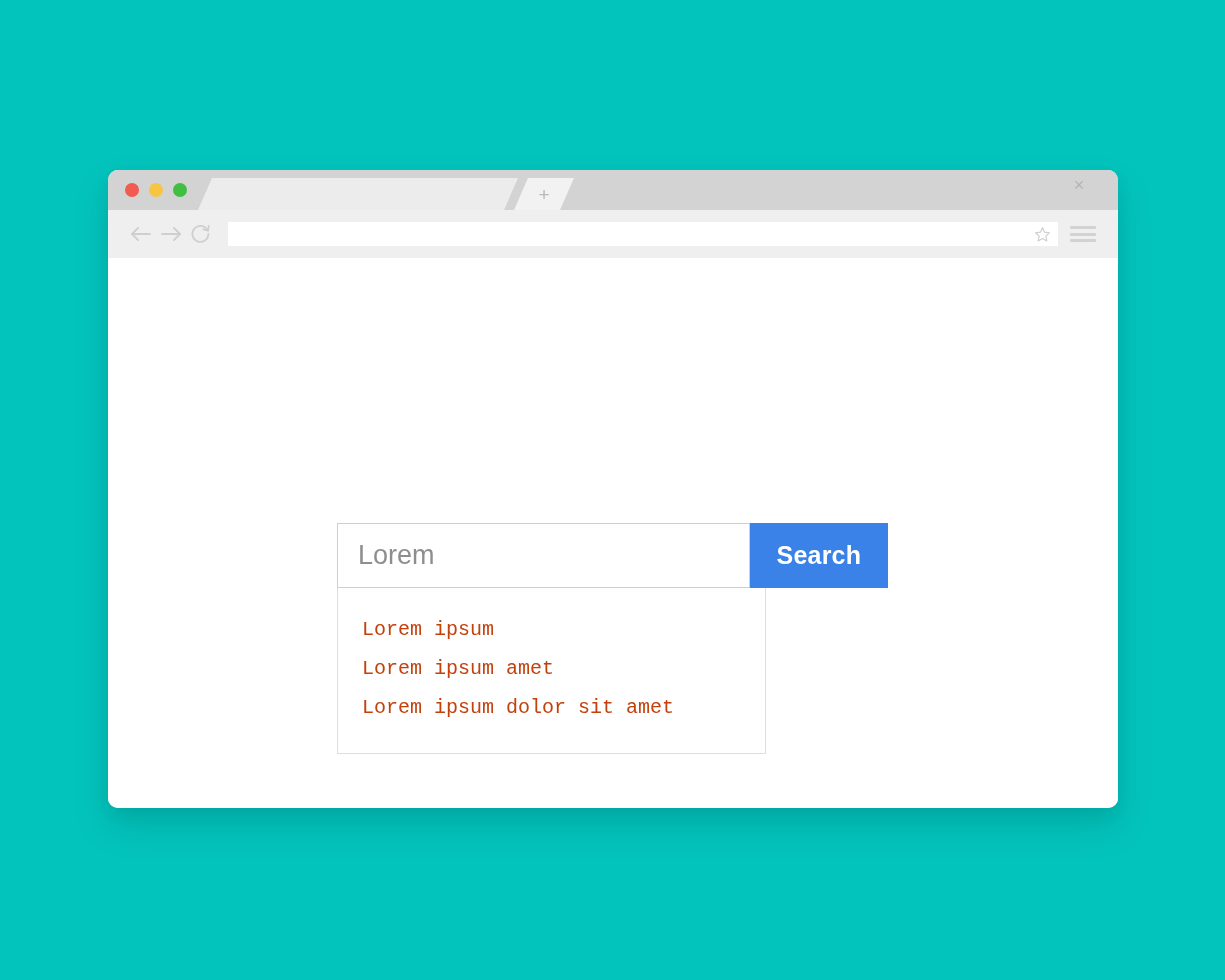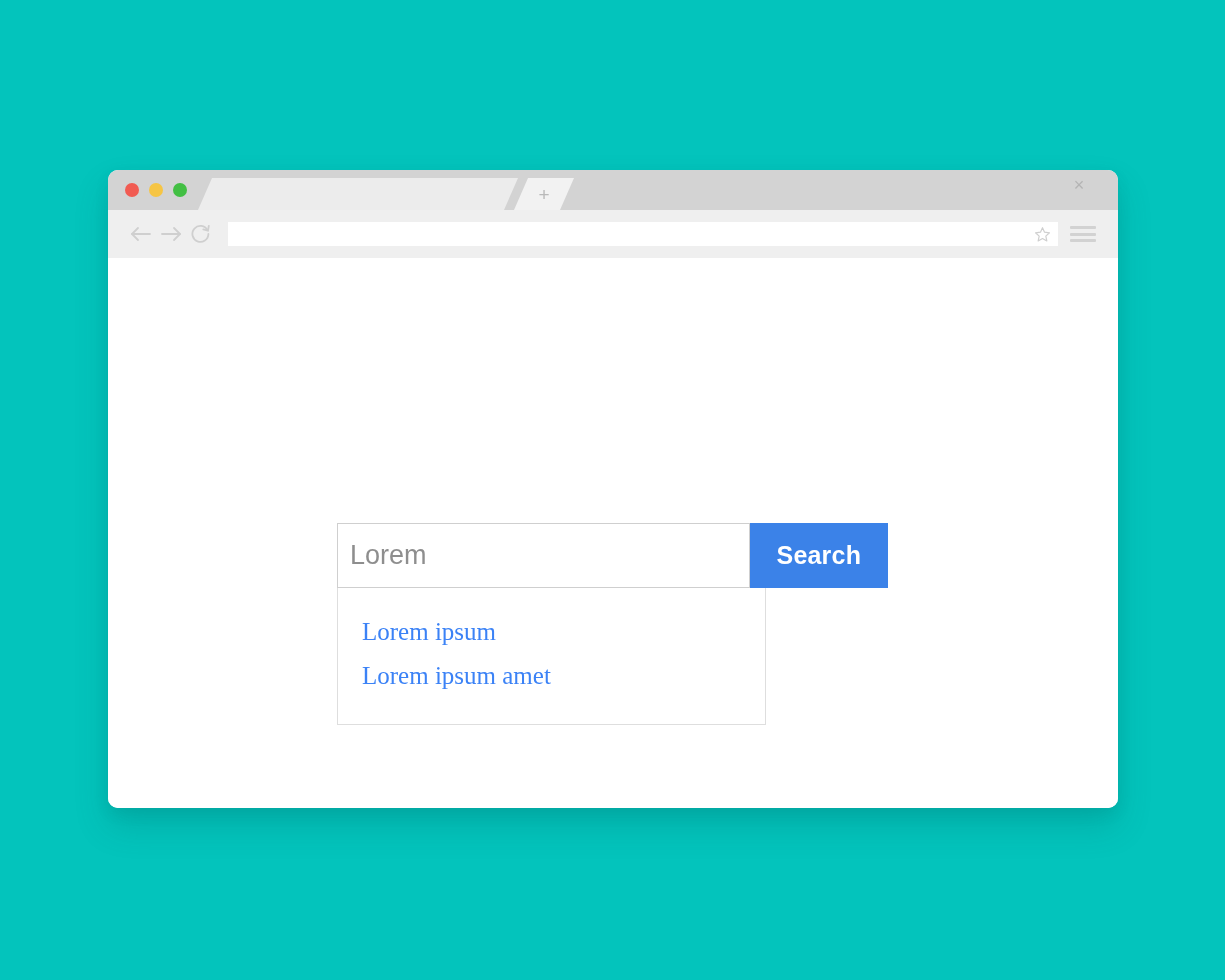--- a/index.html
+++ b/index.html
@@ -200,7 +200,7 @@
     background: #ffffff;
     display: flex;
     align-items: center;
-    padding-left: 12px;
+    padding-left: 20px;
   }
   #search-input {
     width: 100%;

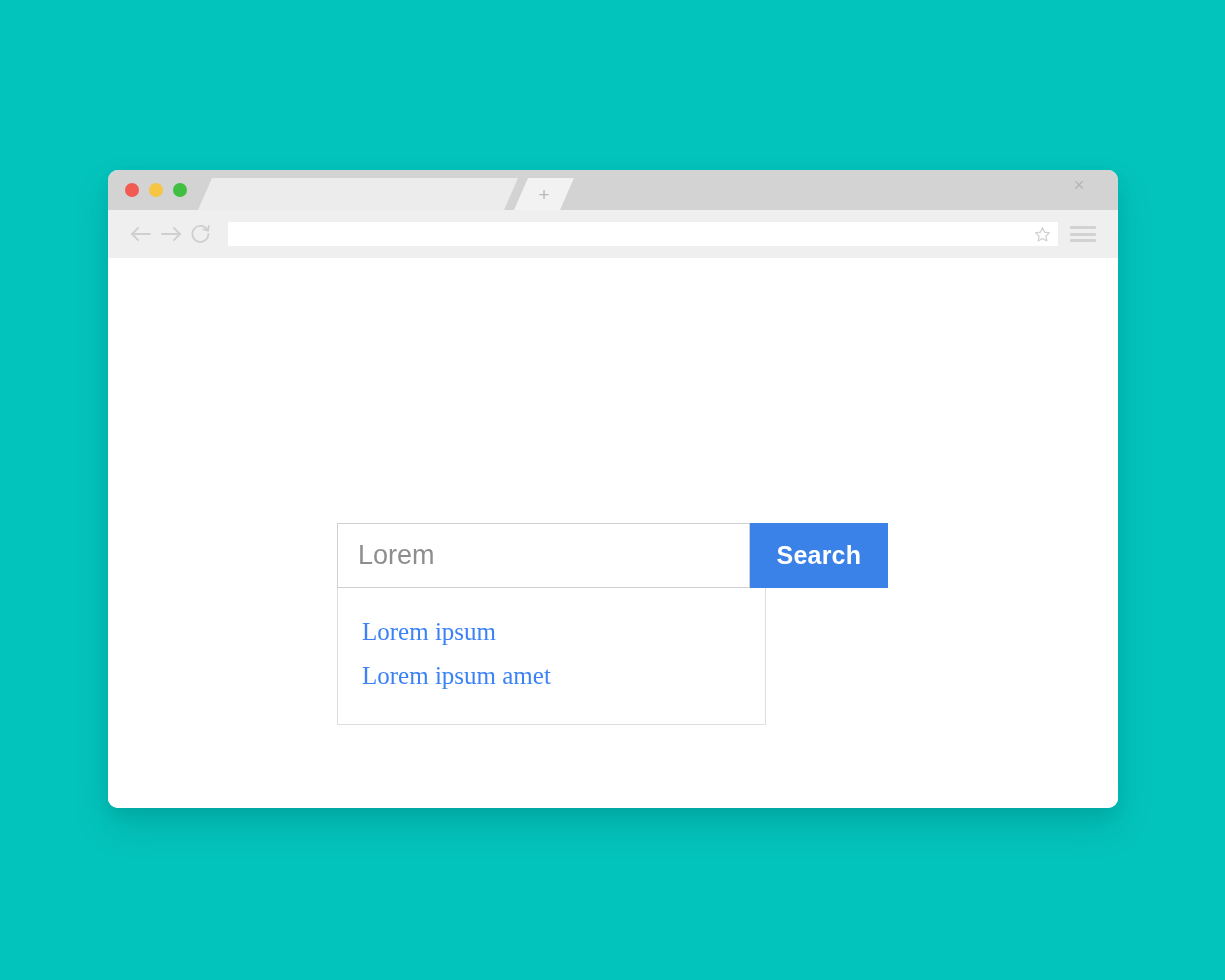--- a/index.html
+++ b/index.html
@@ -237,9 +237,9 @@
     padding: 22px 0 26px 0;
   }
   .suggestion-item {
-    font-family: Liberation Serif, serif;
-    font-size: 25px;
-    color: #3b82f6;
+    font-family: Liberation Mono, monospace;
+    font-size: 20px;
+    color: #c2410c;
     padding: 8px 0 8px 24px;
     cursor: pointer;
     white-space: nowrap;

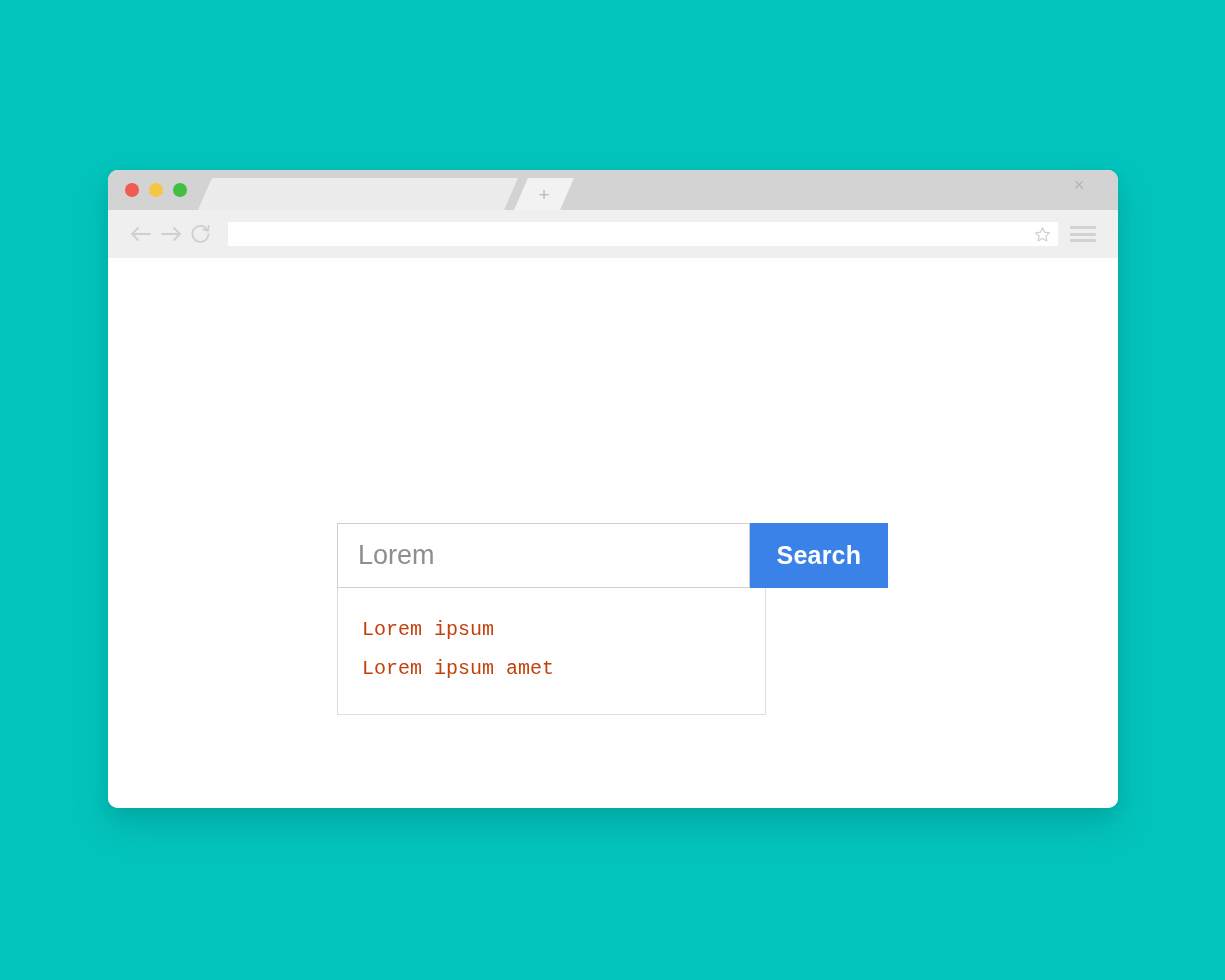--- a/index.html
+++ b/index.html
@@ -325,6 +325,7 @@
       <div id="suggestions">
         <div class="suggestion-item">Lorem ipsum</div>
         <div class="suggestion-item">Lorem ipsum amet</div>
+        <div class="suggestion-item">Lorem ipsum dolor sit amet</div>
       </div>
 
     </div>

